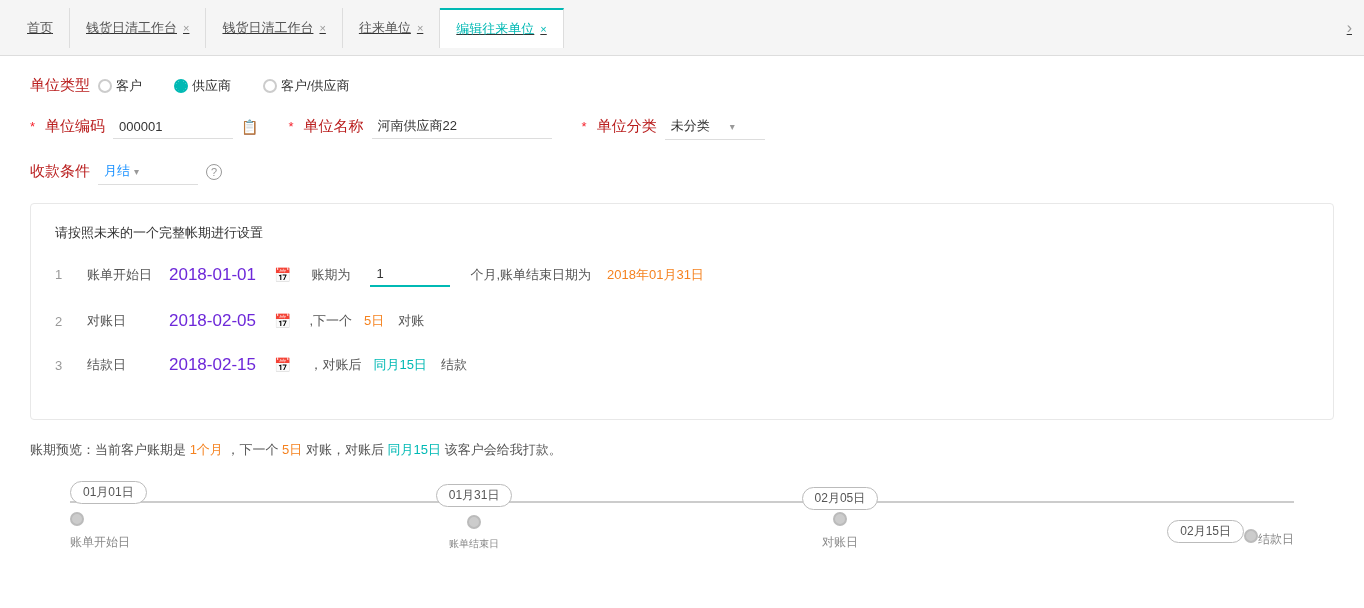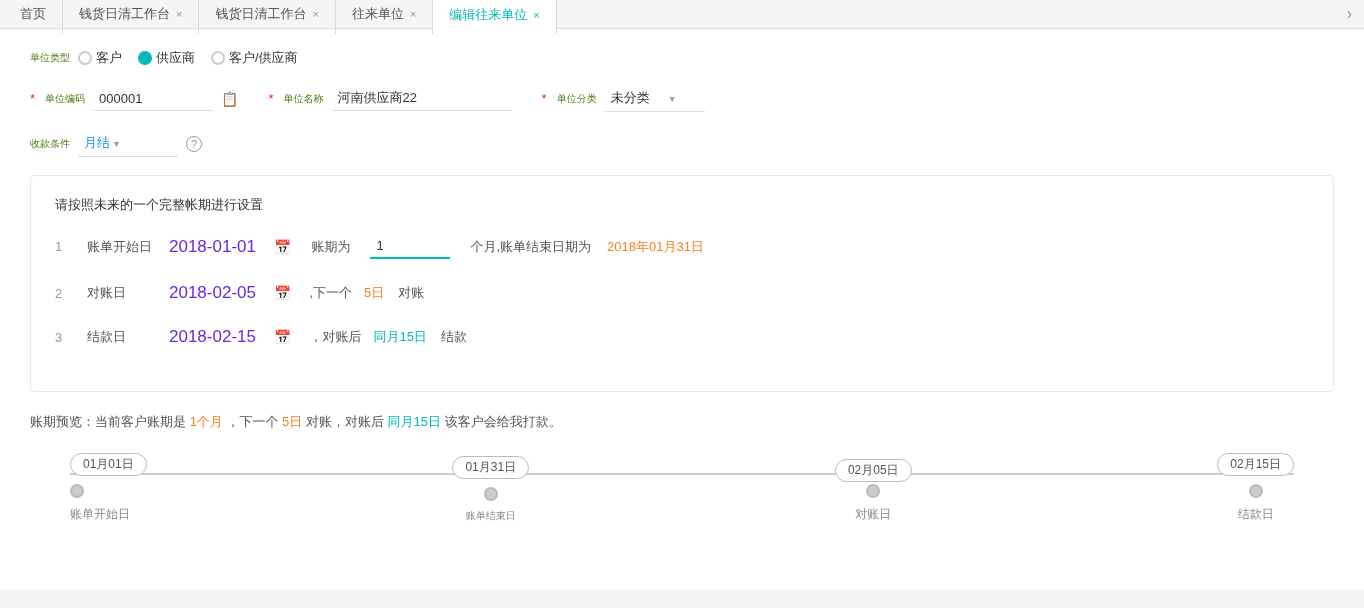--- a/index.html
+++ b/index.html
@@ -11,8 +11,9 @@
       align-items: center;
       background: #f5f5f5;
       border-bottom: 1px solid #ddd;
-      height: 29px;
-      padding-left: 4px;
+      height: 56px;
+      padding-left: 11px;
+      text-decoration: underline;
     }
     .tab {
       display: flex;

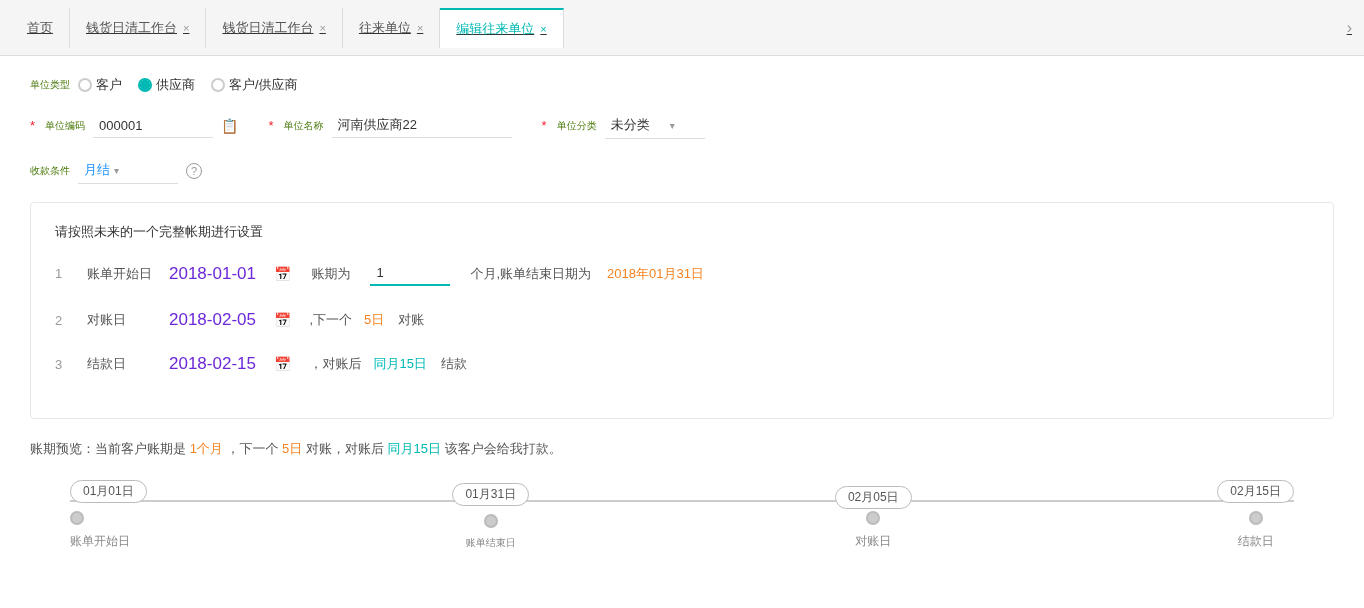--- a/index.html
+++ b/index.html
@@ -69,9 +69,9 @@
       gap: 8px;
     }
     .form-label {
-      color: #4d7c0f;
+      color: #b91c1c;
       white-space: nowrap;
-      font-size: 10px;
+      font-size: 15px;
     }
     .required-star {
       color: #f5222d;

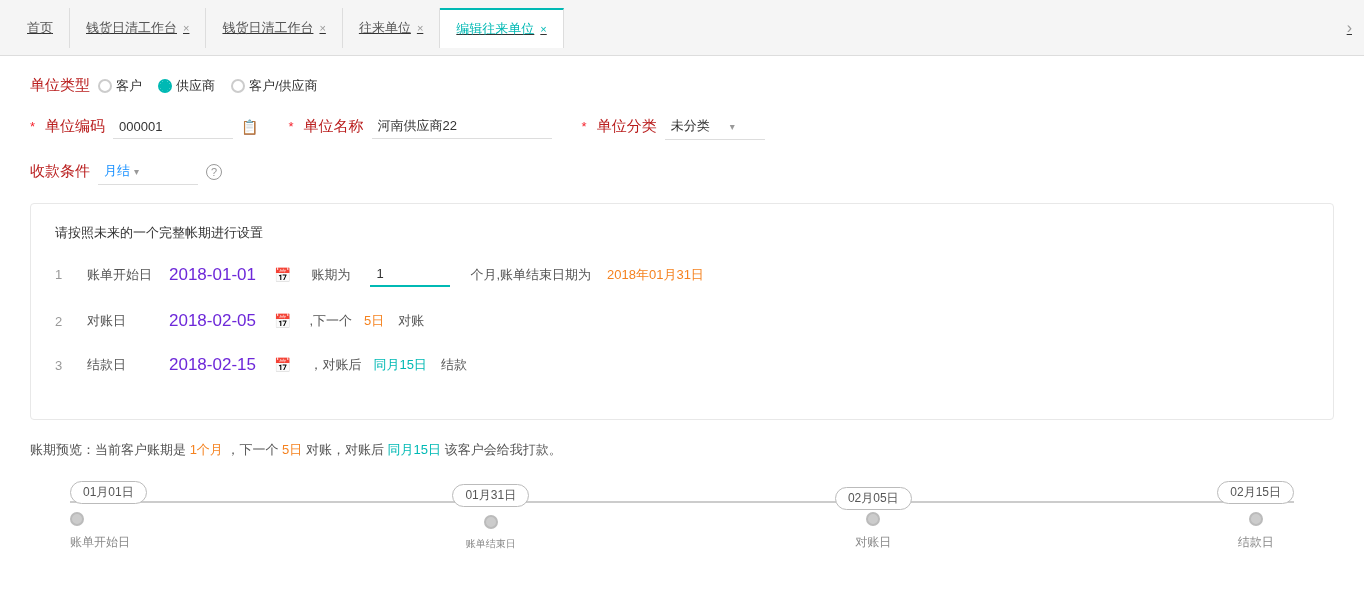--- a/index.html
+++ b/index.html
@@ -82,7 +82,7 @@
     .radio-group {
       display: flex;
       align-items: center;
-      gap: 16px;
+      gap: 32px;
     }
     .radio-item {
       display: flex;

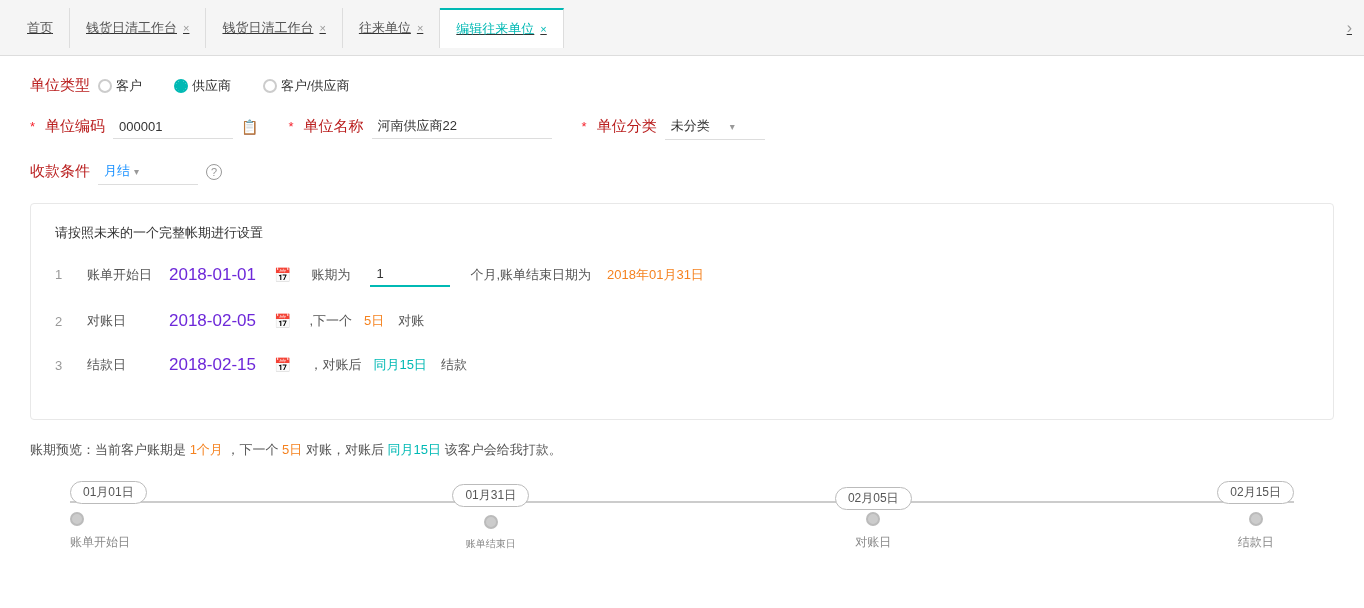--- a/index.html
+++ b/index.html
@@ -371,7 +371,7 @@
 
       <div style="flex:1;"></div>
 
-      <div style="display:flex;flex-direction:column;align-items:center;position:relative;z-index:1;">
+      <div style="display:flex;flex-direction:row;align-items:center;position:relative;z-index:1;">
         <div style="border:1px solid #bbb;border-radius:12px;padding:2px 12px;font-size:12px;color:#555;background:#fff;white-space:nowrap;margin-bottom:8px;">02月15日</div>
         <div style="width:14px;height:14px;border-radius:50%;background:#ccc;border:2px solid #bbb;"></div>
         <div style="font-size:12px;color:#888;margin-top:8px;white-space:nowrap;">结款日</div>

